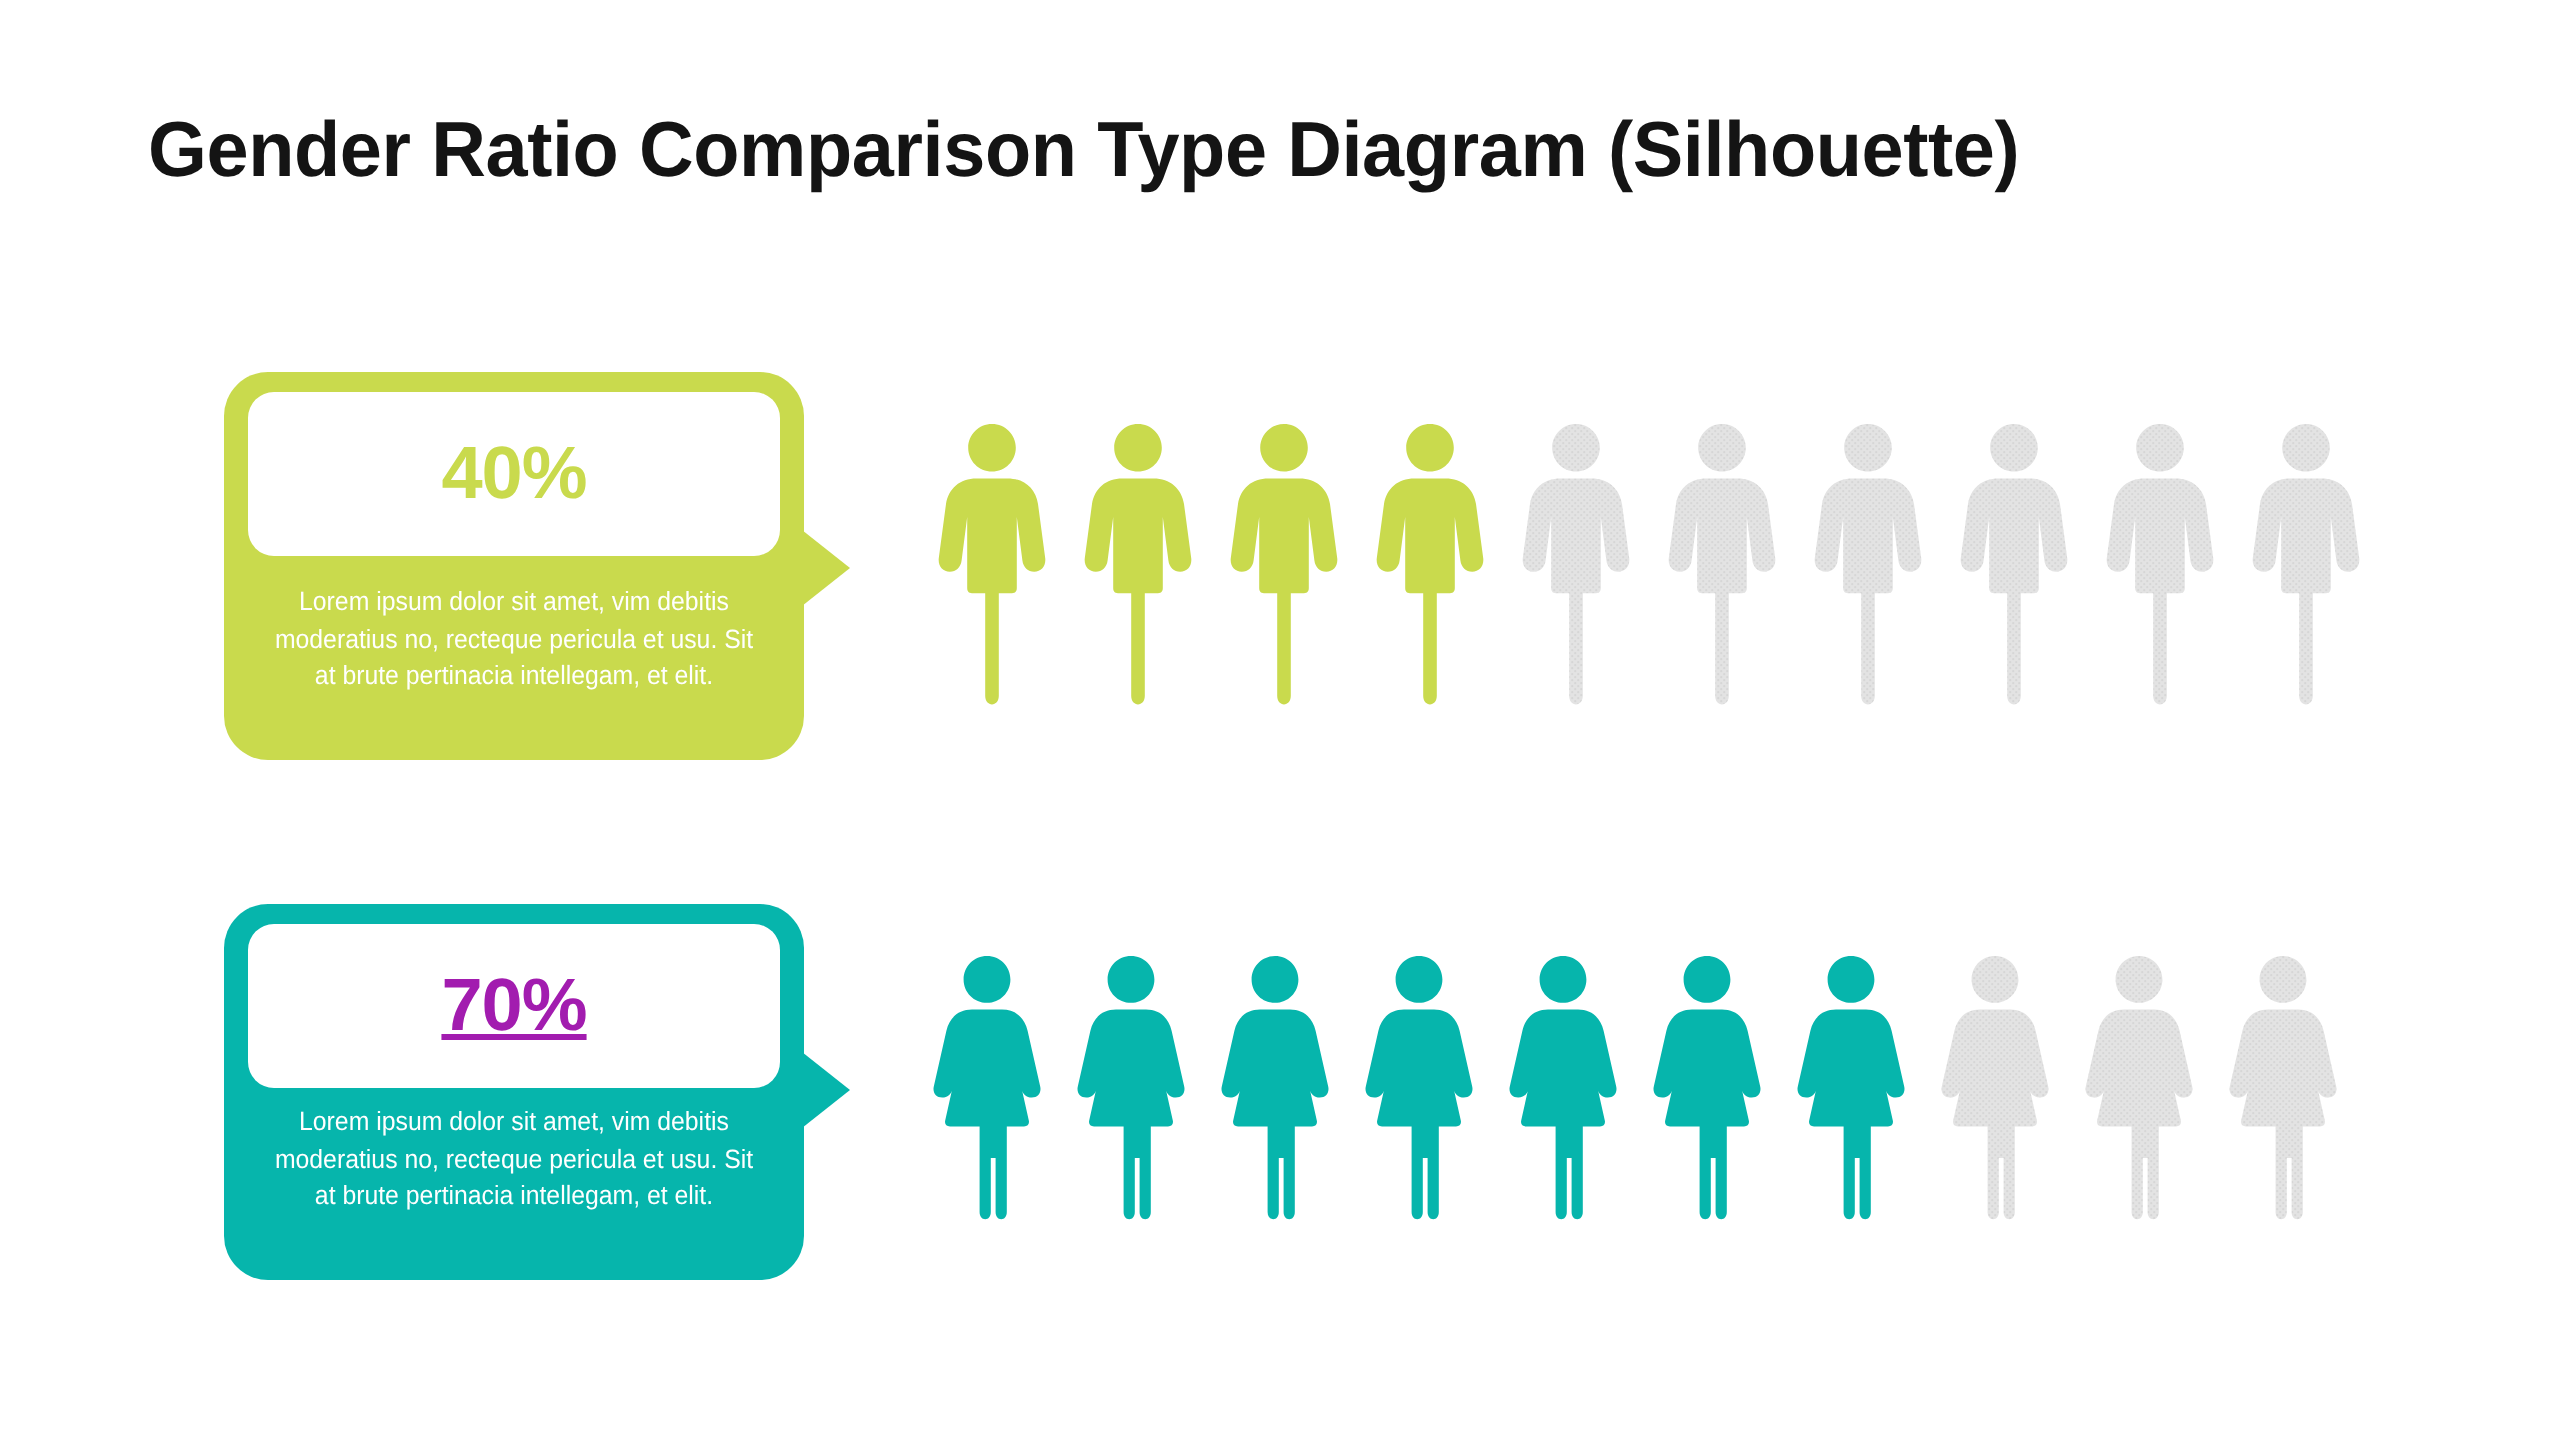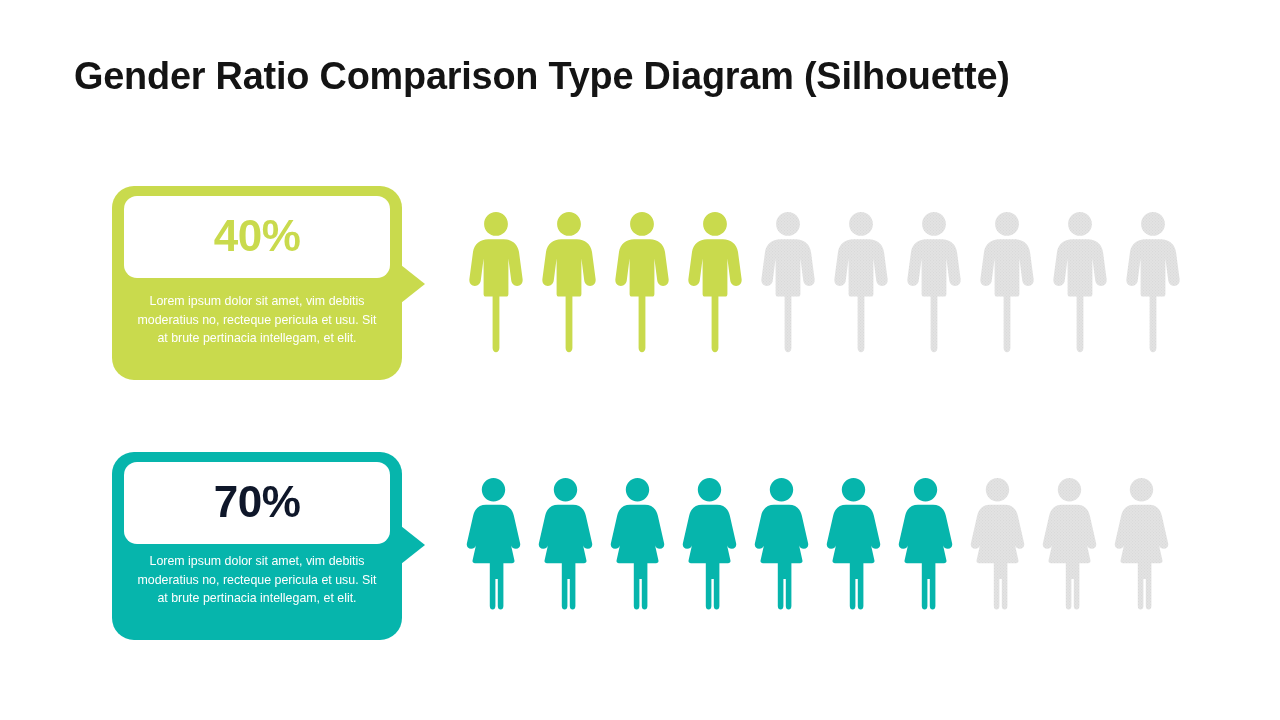--- a/index.html
+++ b/index.html
@@ -74,7 +74,7 @@
     justify-content: center;
   }
   .value-text {
-    font-size: 44px;
+    font-size: 37px;
     font-weight: bold;
     line-height: 1;
     letter-spacing: -0.5px;

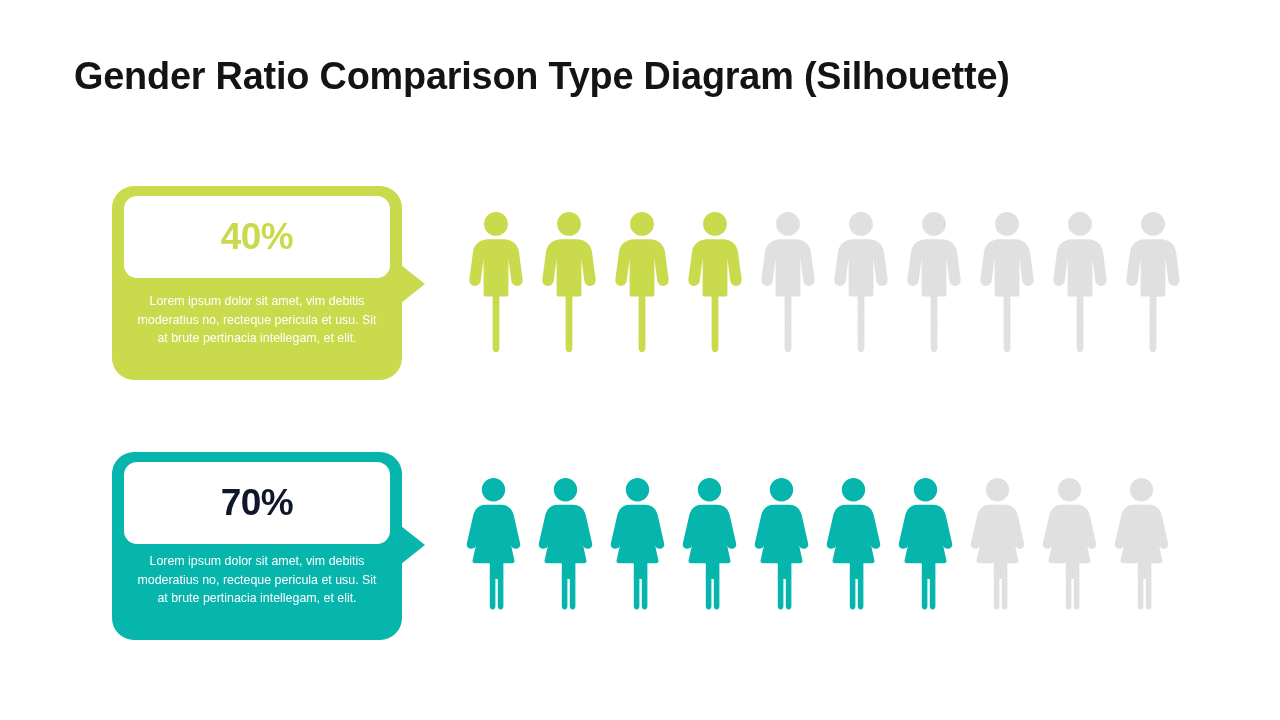--- a/index.html
+++ b/index.html
@@ -81,7 +81,7 @@
     transform: translateY(-1px);
   }
   #value-male   { color: #c9da4d; }
-  #value-female { color: #0f172a; }
+  #value-female { color: #a21caf; text-decoration: underline; }
 
   .callout-body {
     position: absolute;

